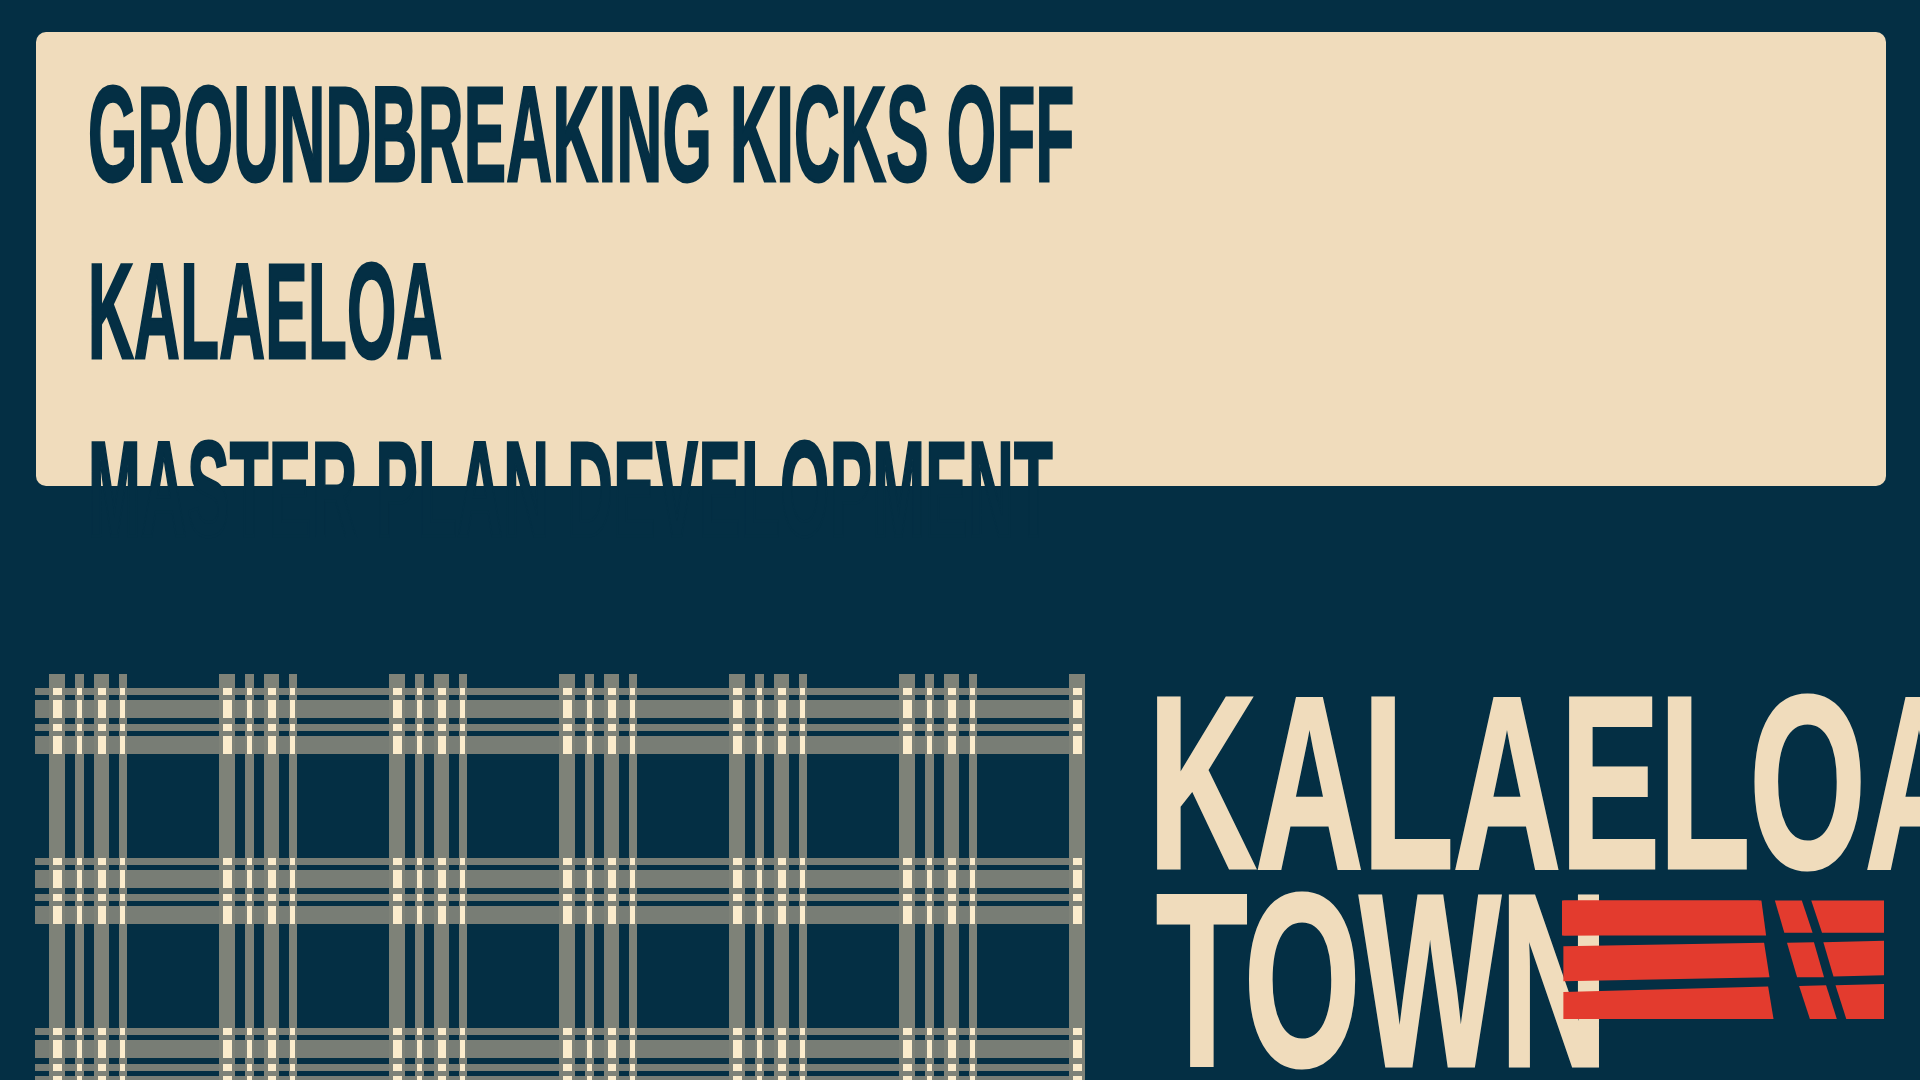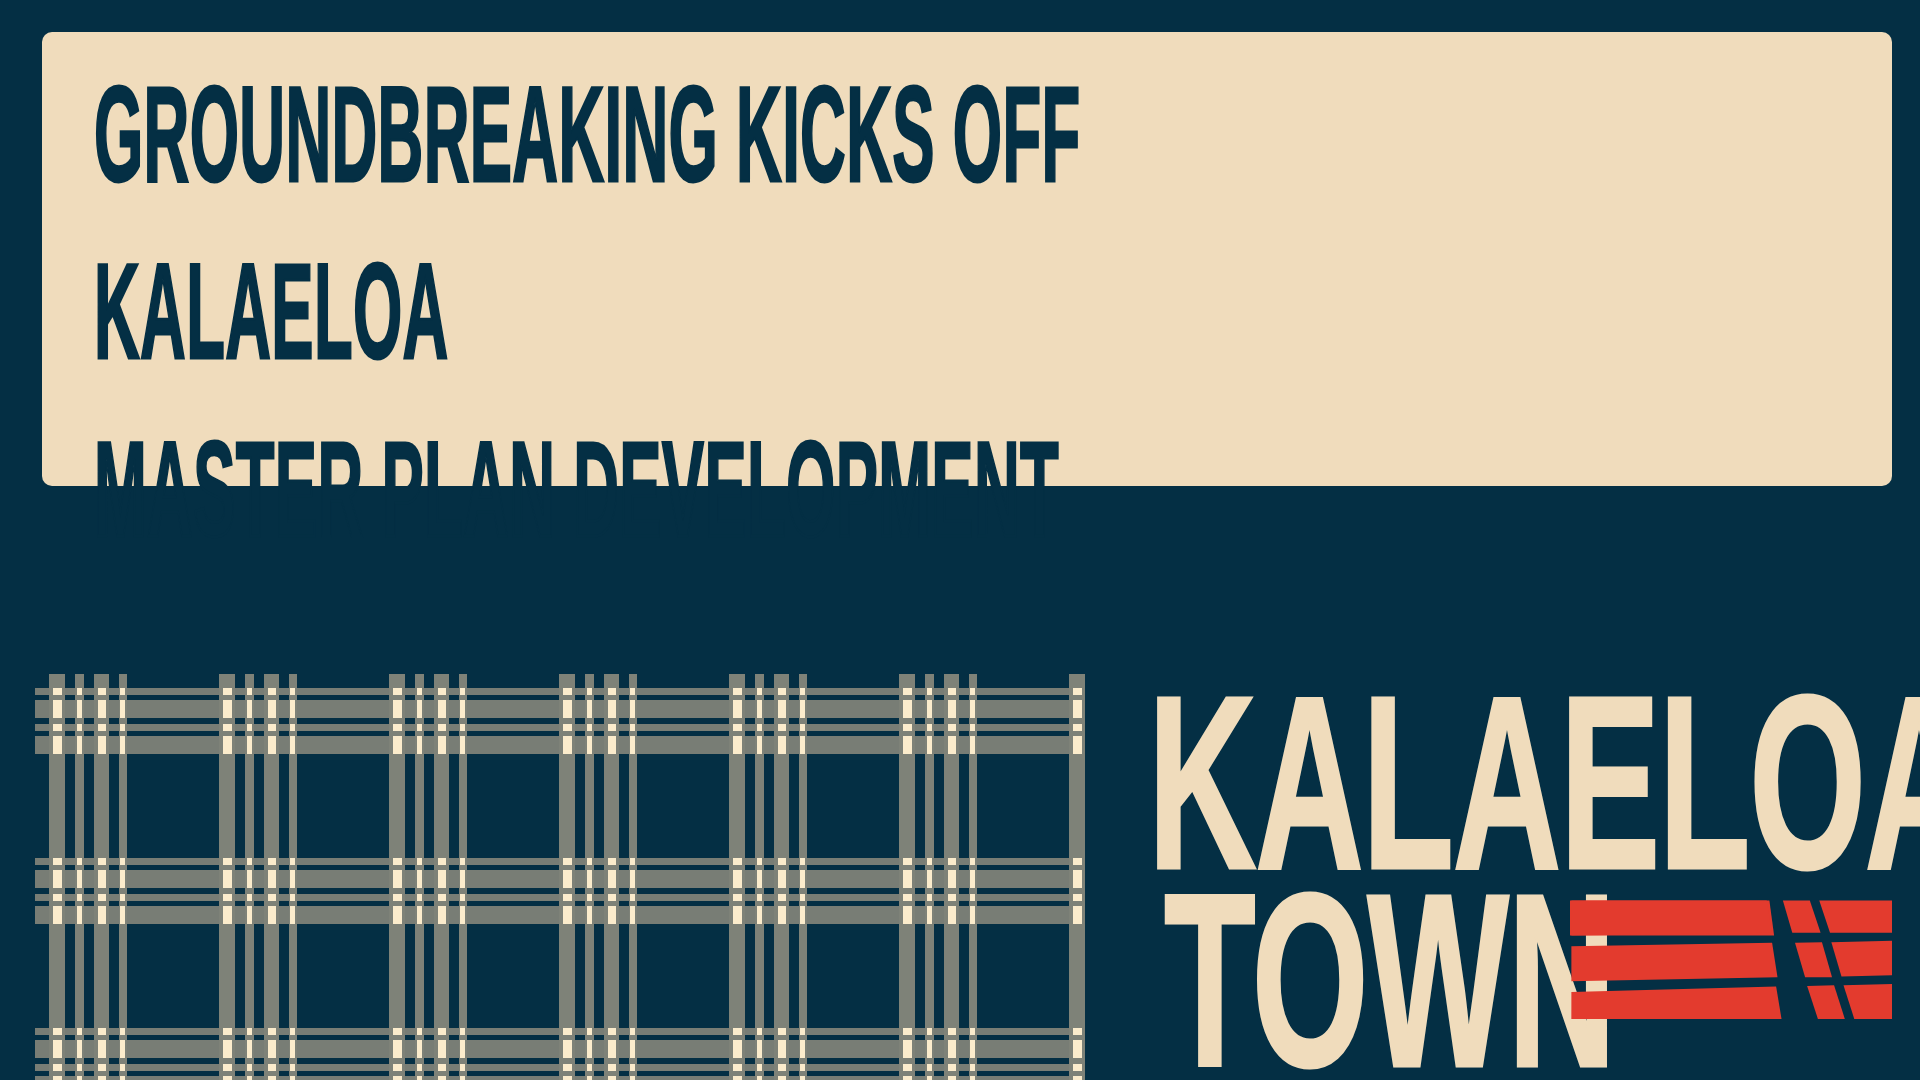--- a/index.html
+++ b/index.html
@@ -25,7 +25,7 @@
   
   #headline-card {
     position: absolute;
-    left: 42px;
+    left: 36px;
     top: 32px;
     width: 1850px;
     height: 454px;

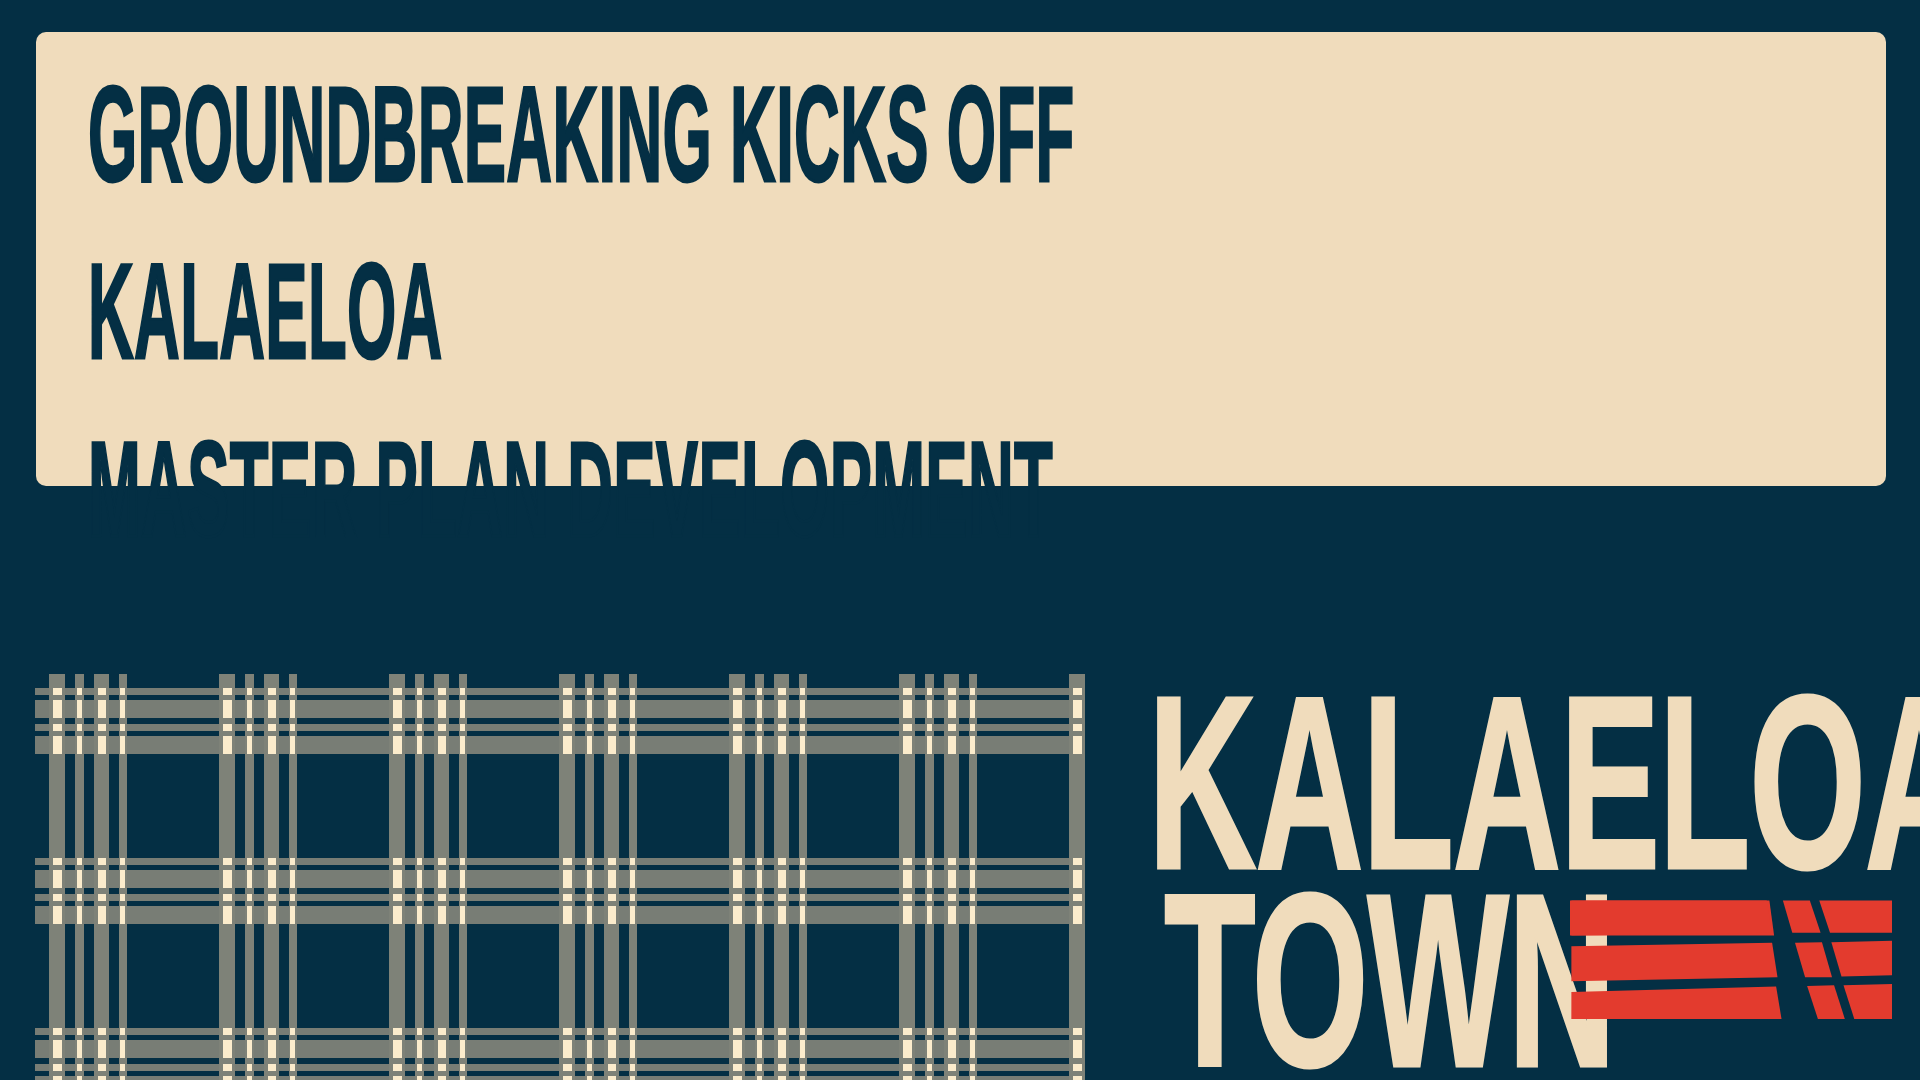--- a/index.html
+++ b/index.html
@@ -96,7 +96,7 @@
 
   #logo-town-row {
     position: absolute;
-    left: 16px;
+    left: 8px;
     top: 198px;
     width: 736px;
     height: 196px;

